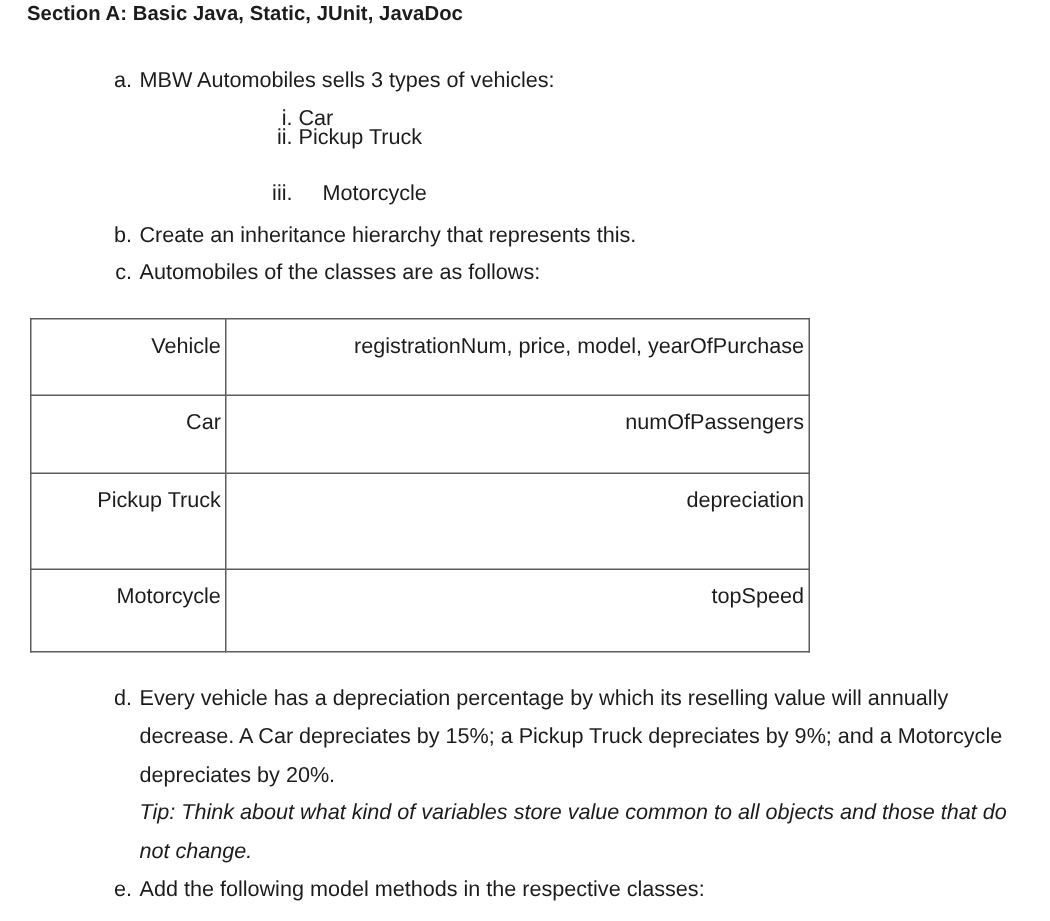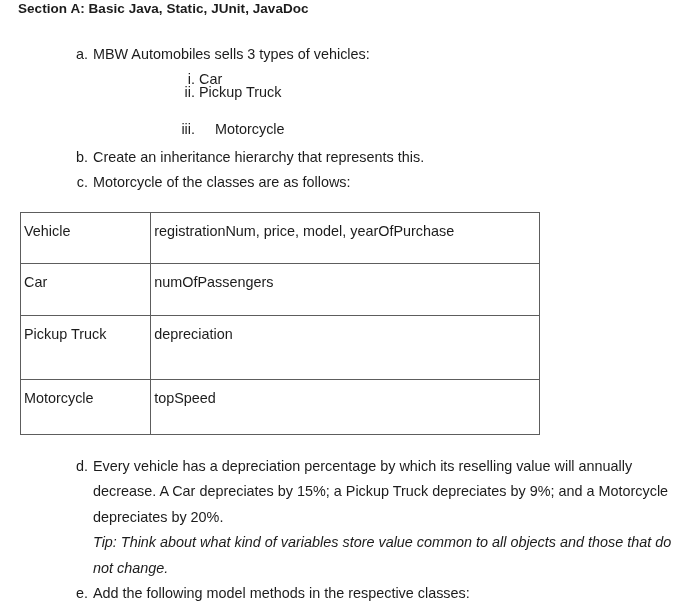--- a/index.html
+++ b/index.html
@@ -143,7 +143,7 @@
 
     <div class="olist-item lvl1 item-c">
       <span class="marker">c.</span>
-      <span class="otext">Motorcycle of the classes are as follows:</span>
+      <span class="otext">Automobiles of the classes are as follows:</span>
     </div>
 
     <div class="olist-item lvl1 item-d">

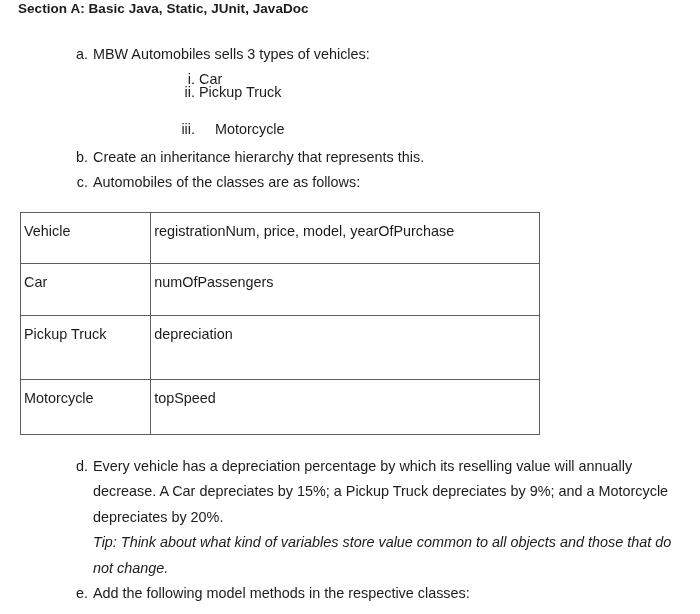--- a/index.html
+++ b/index.html
@@ -90,6 +90,7 @@
     border-collapse: collapse;
     table-layout: fixed;
     font-size: 14.4px;
+    text-align: right;
   }
   .attr-table td {
     border: 1px solid #5d5d5d;

